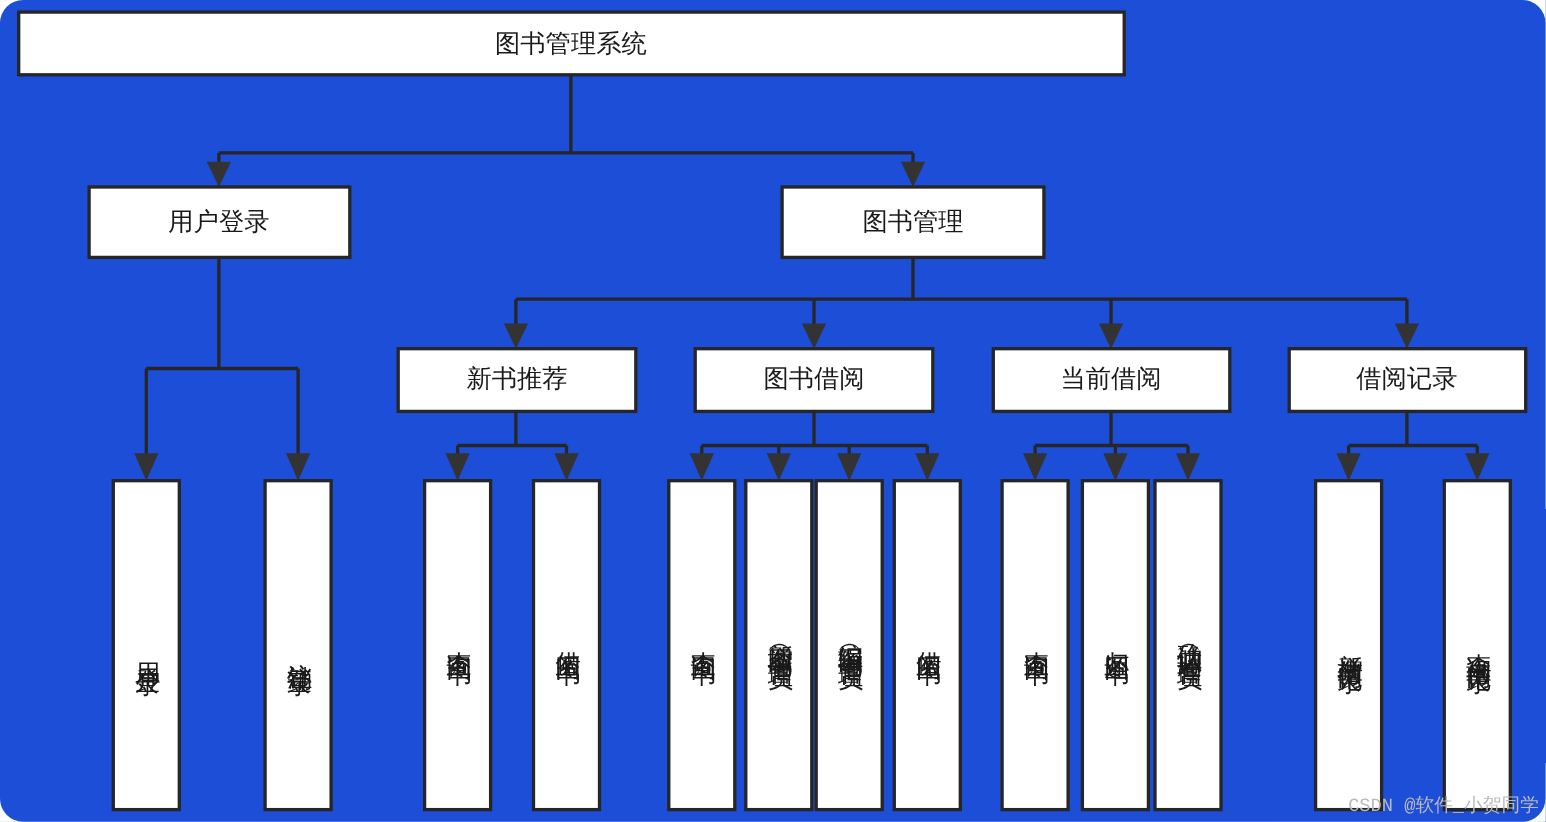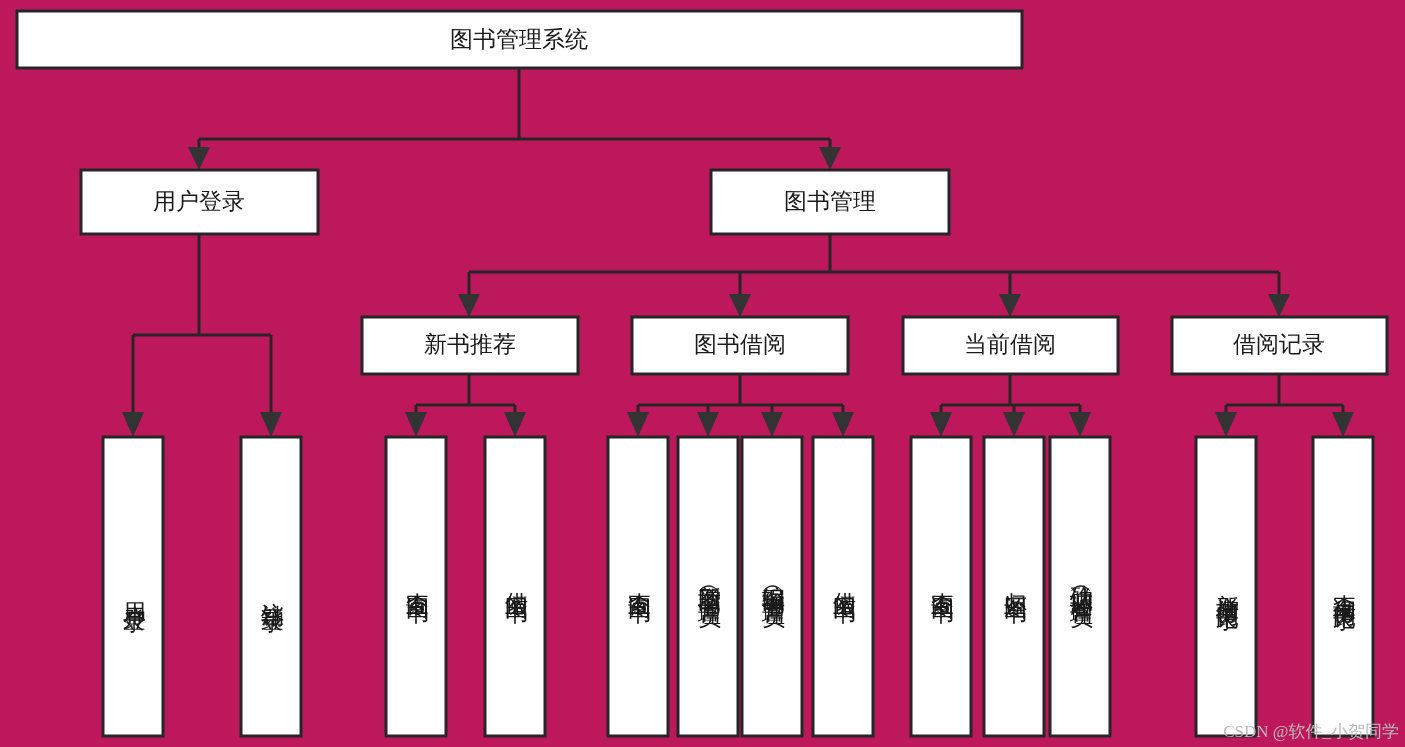--- a/index.html
+++ b/index.html
@@ -17,7 +17,8 @@
     position: relative;
     width: 1405px;
     height: 747px;
-    background: #be185d;
+    background: #1d4ed8;
+    border-radius: 21px;
   }
   svg#diagram-svg {
     position: absolute;

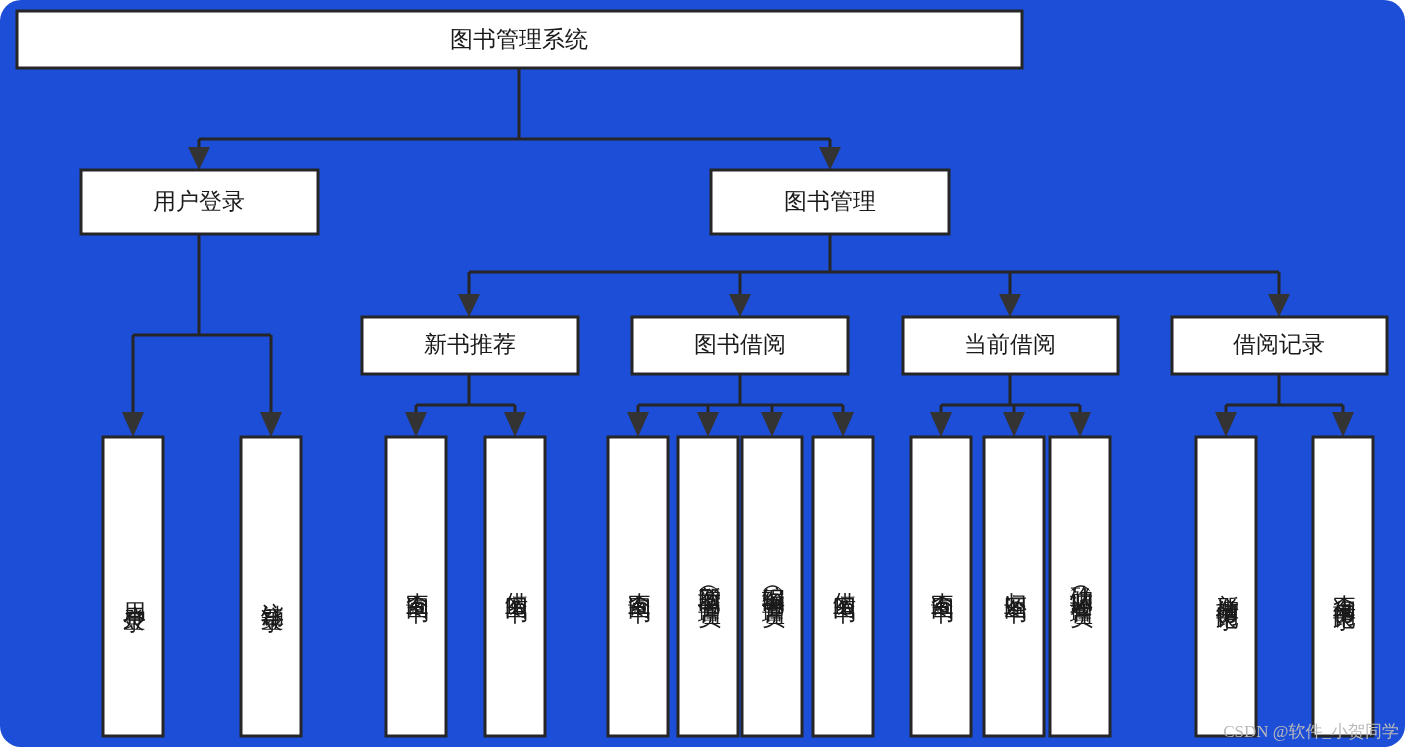--- a/index.html
+++ b/index.html
@@ -61,7 +61,7 @@
     position: absolute;
     right: 6px;
     bottom: 4px;
-    font-family: Liberation Serif, serif;
+    font-family: Liberation Mono, monospace;
     font-size: 17px;
     color: #b9b9b9;
     white-space: nowrap;

